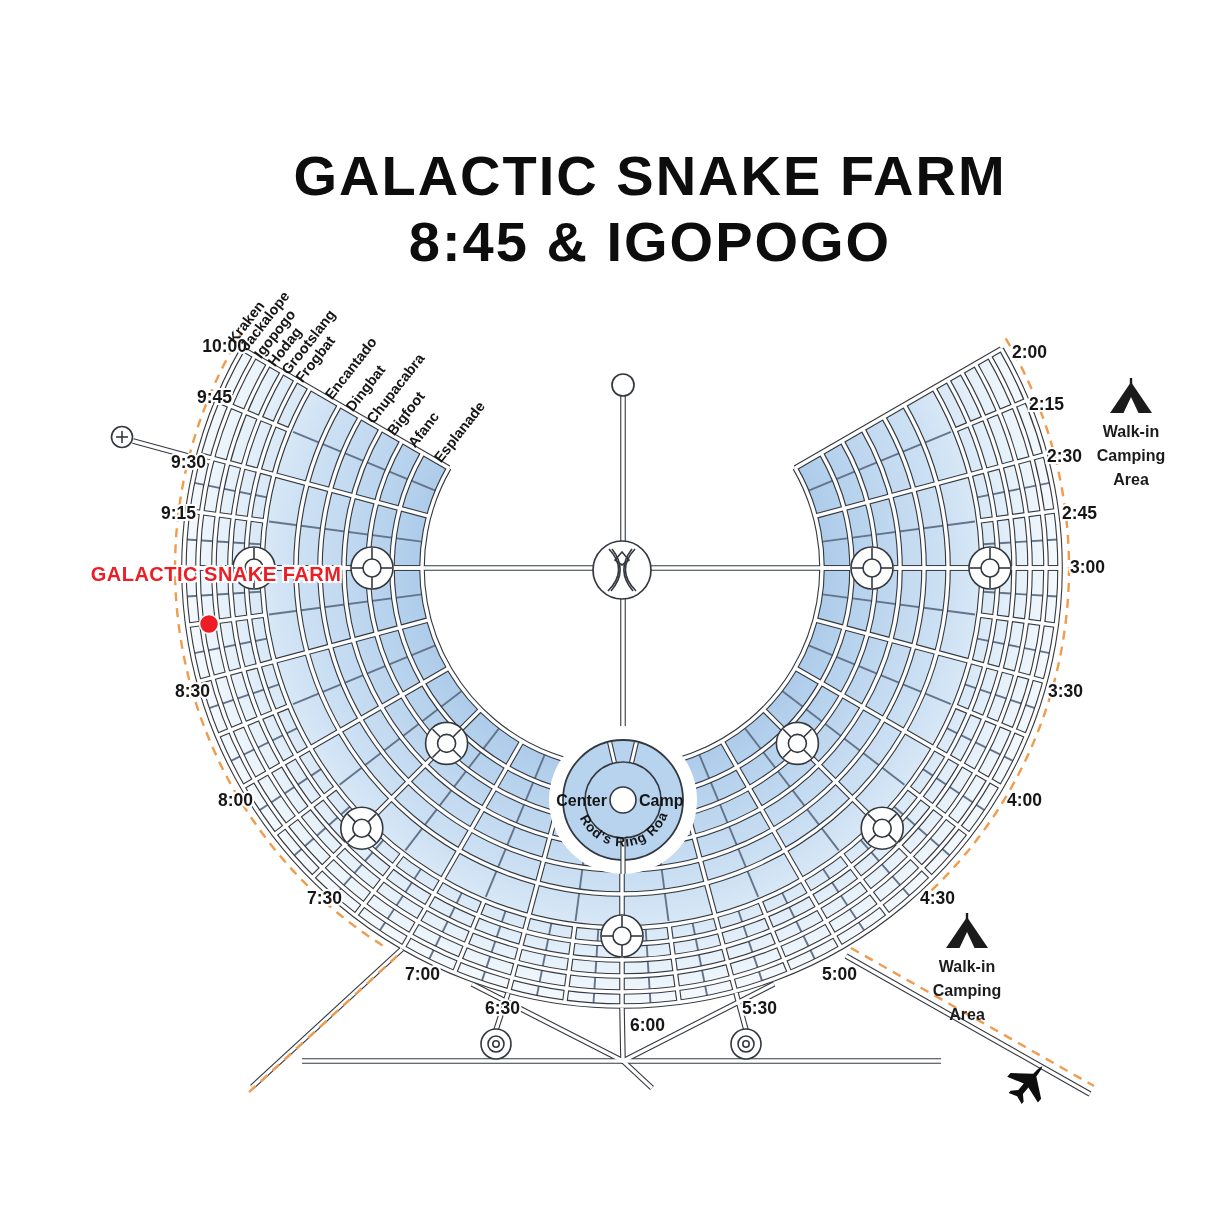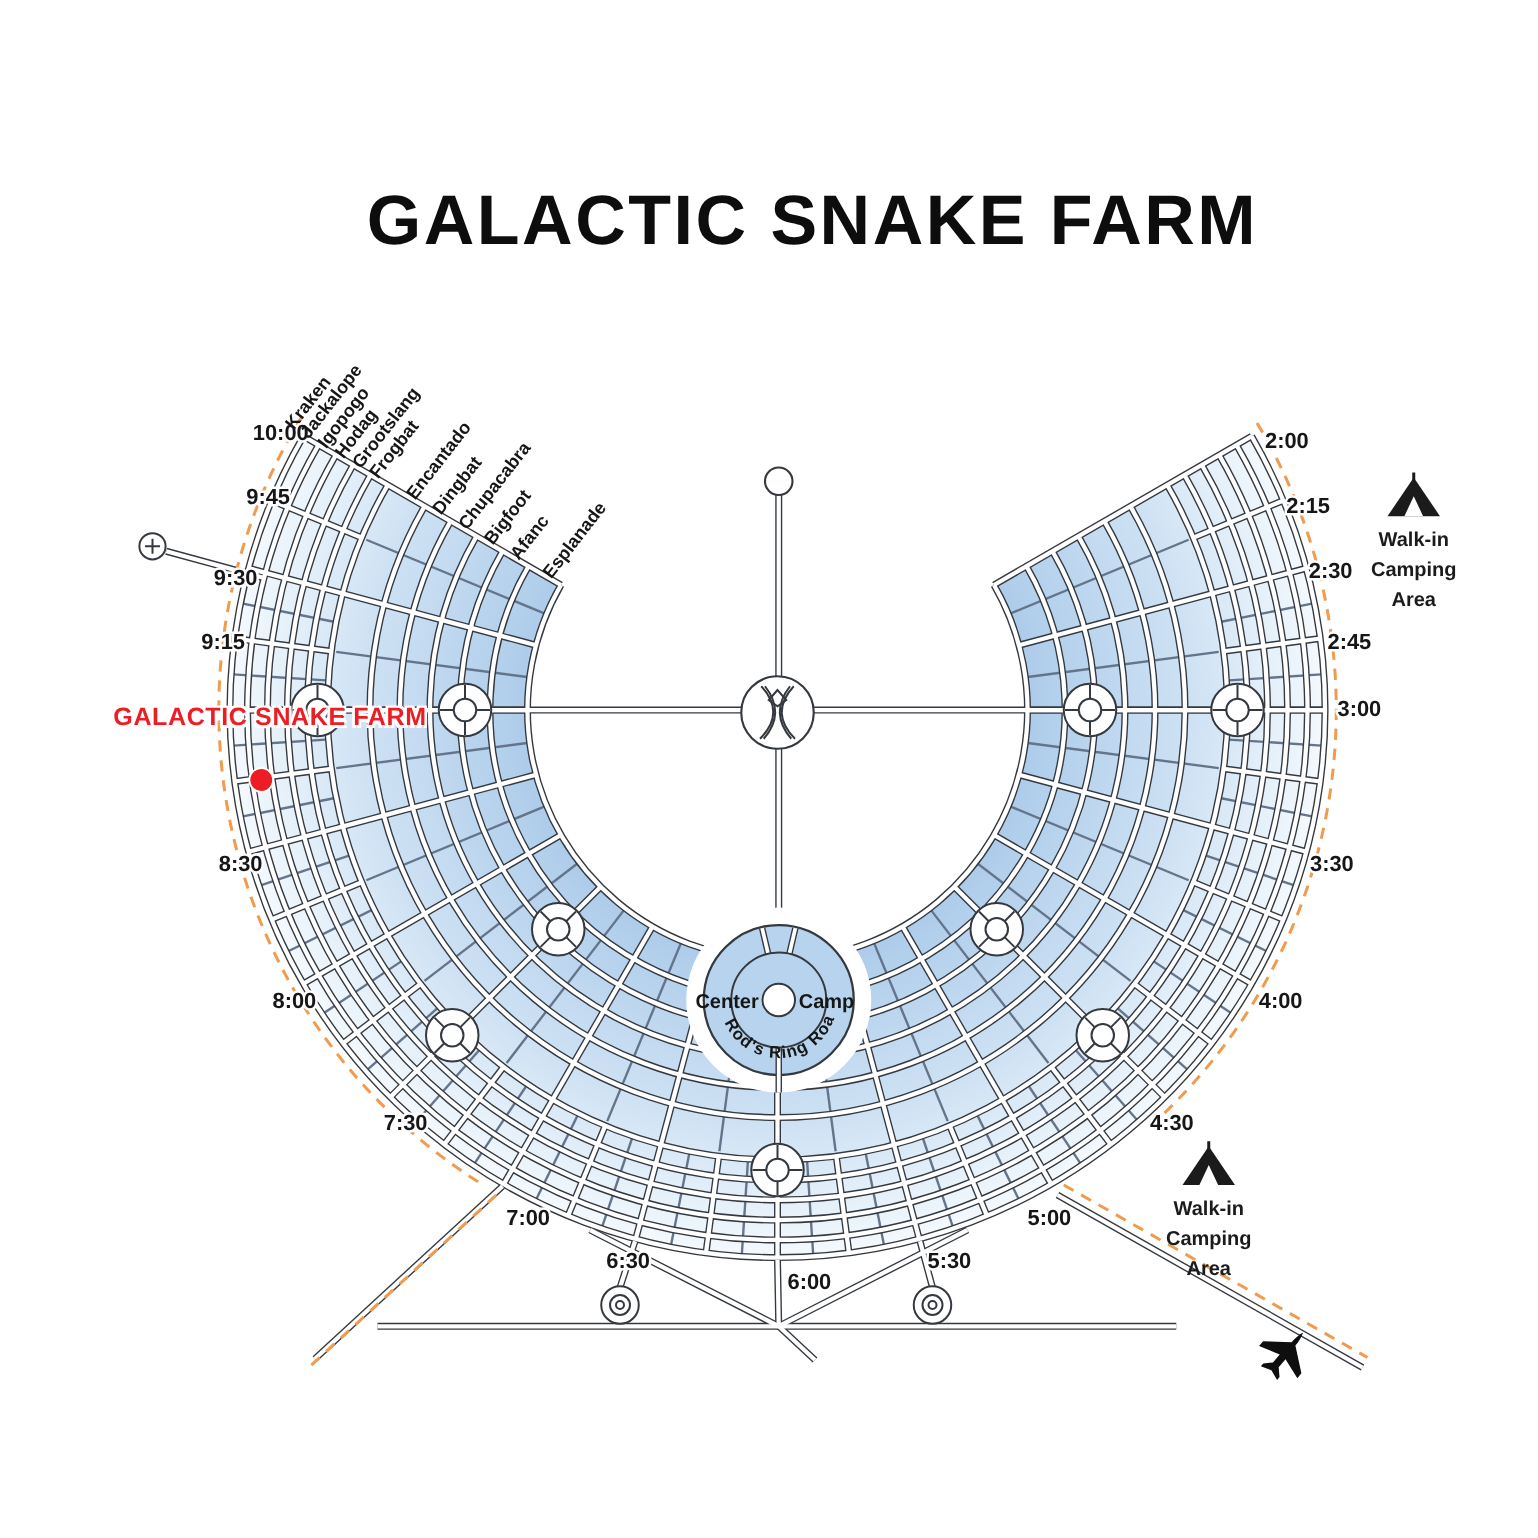--- a/index.html
+++ b/index.html
@@ -22,6 +22,7 @@
 
   <div class="title">
     <div>GALACTIC SNAKE FARM</div>
+    <div>8:45 &amp; IGOPOGO</div>
   </div>
 
   <svg id="map-svg" width="1230" height="1230" viewBox="0 0 1230 1230">

